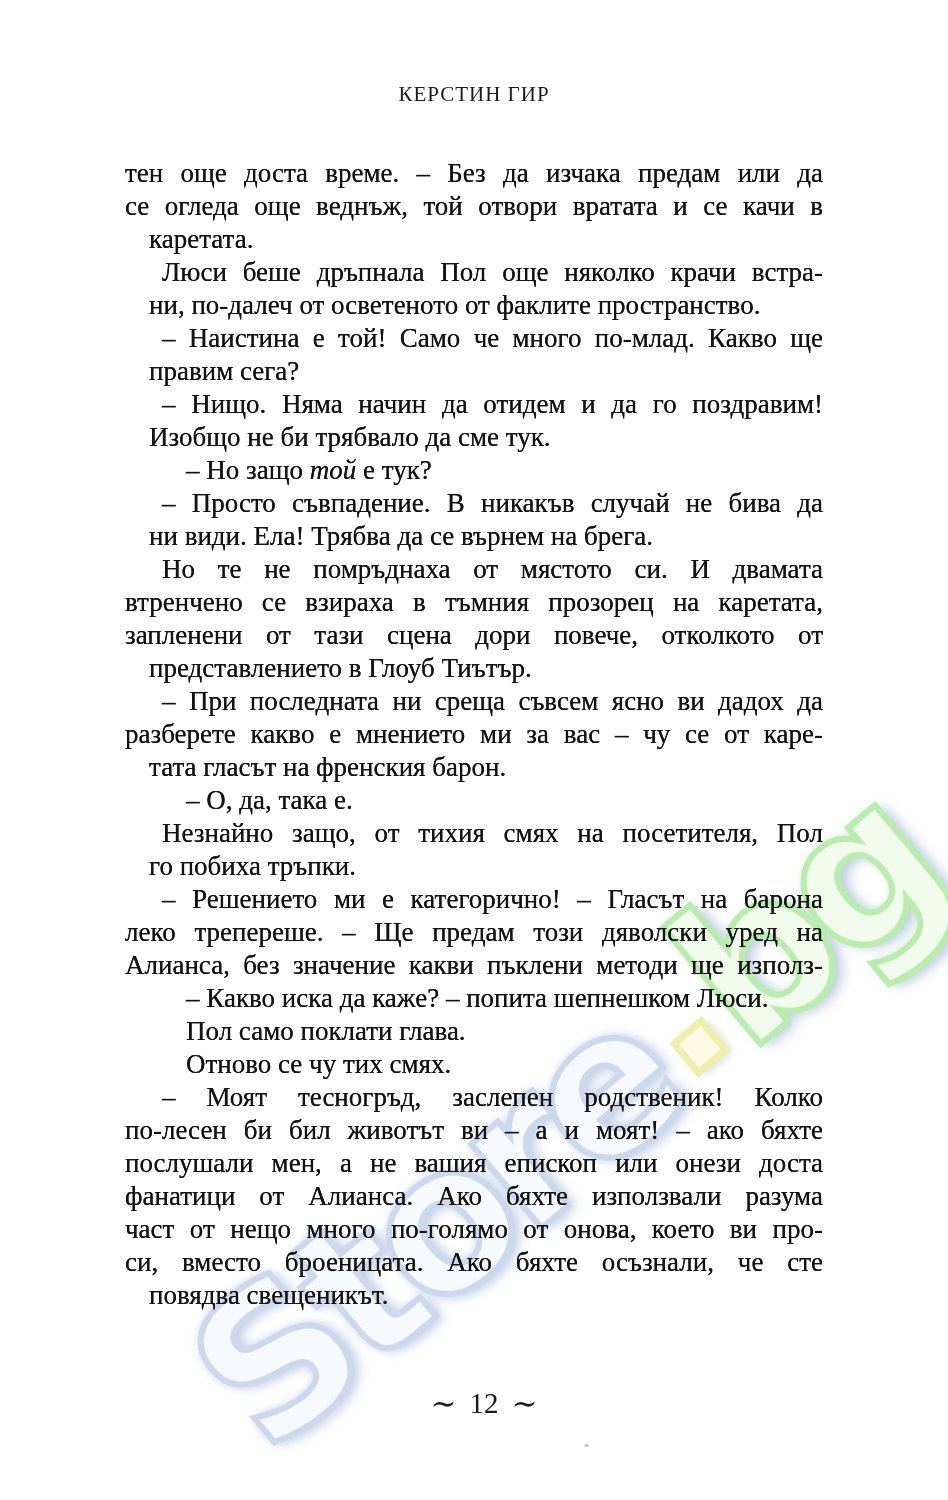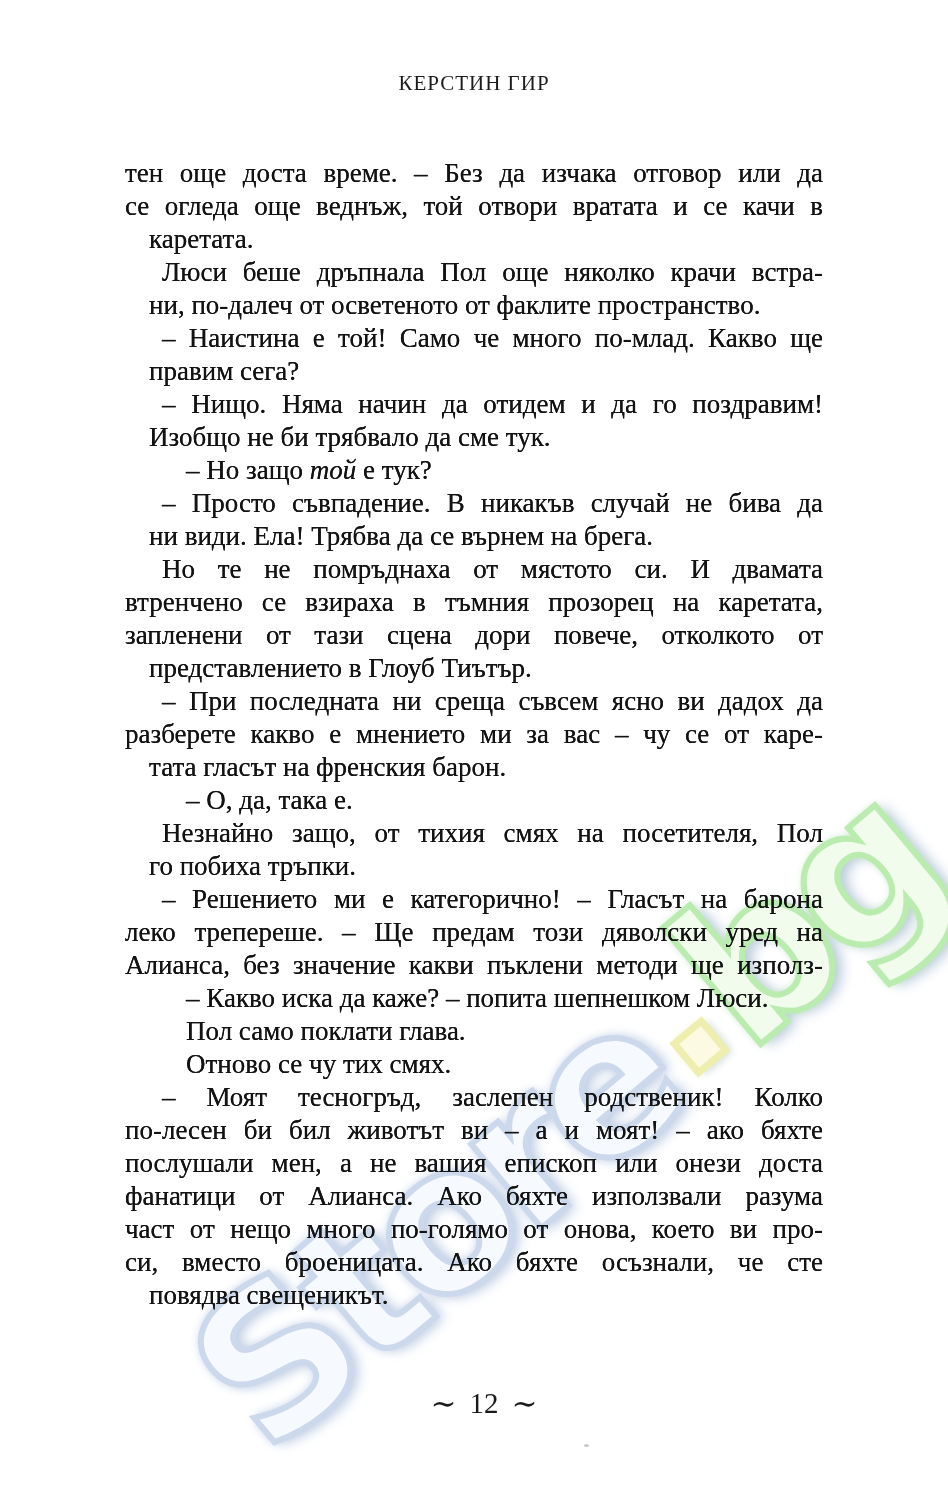--- a/index.html
+++ b/index.html
@@ -20,7 +20,7 @@
   
   .header {
     position:absolute;
-    top:71px; left:0; width:948px;
+    top:82px; left:0; width:948px;
     text-align:center;
     font-size:21px;
     letter-spacing:1px;

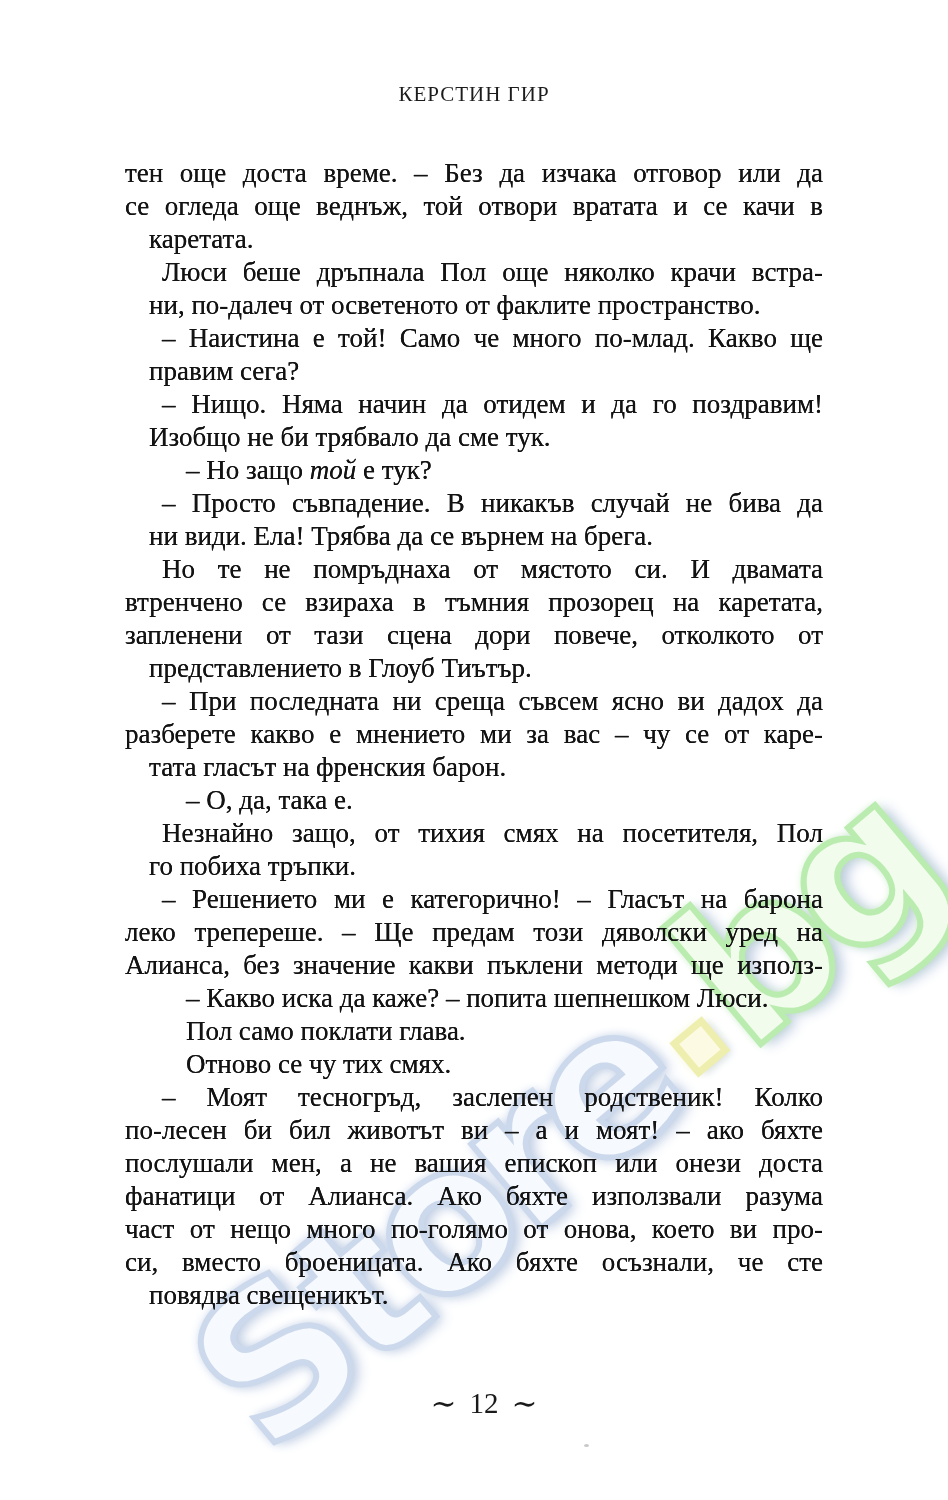--- a/index.html
+++ b/index.html
@@ -119,7 +119,7 @@
   <div class="header">КЕРСТИН ГИР</div>
 
   <div class="textblock" id="text-block">
-      <div class="line">тен още доста време. – Без да изчака отговор или да</div>
+      <div class="line">тен още доста време. – Без да изчака предам или да</div>
       <div class="line">се огледа още веднъж, той отвори вратата и се качи в</div>
       <div class="line end">каретата.</div>
       <div class="line indent">Люси беше дръпнала Пол още няколко крачи встра-</div>

